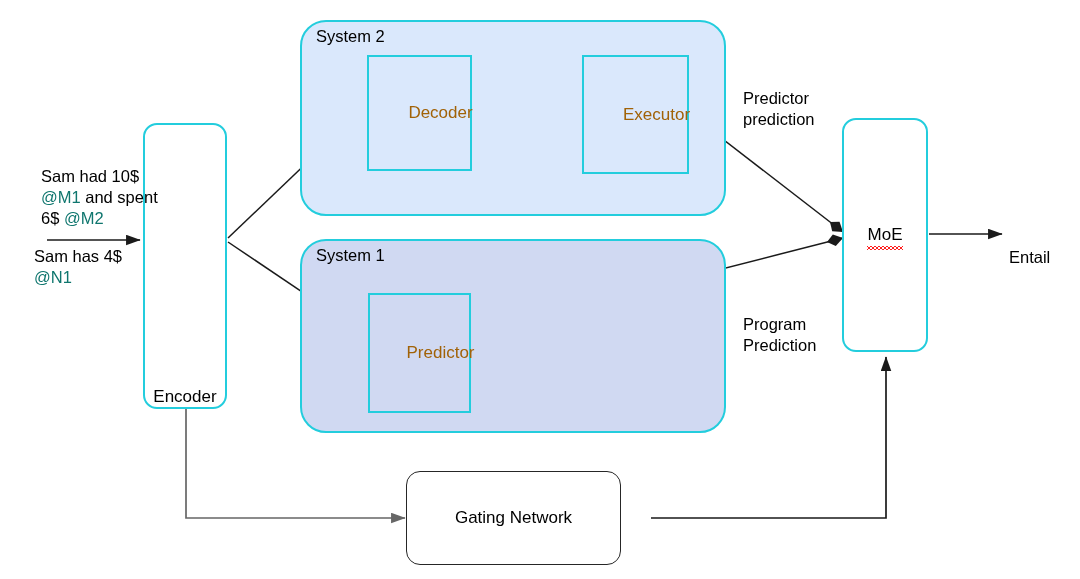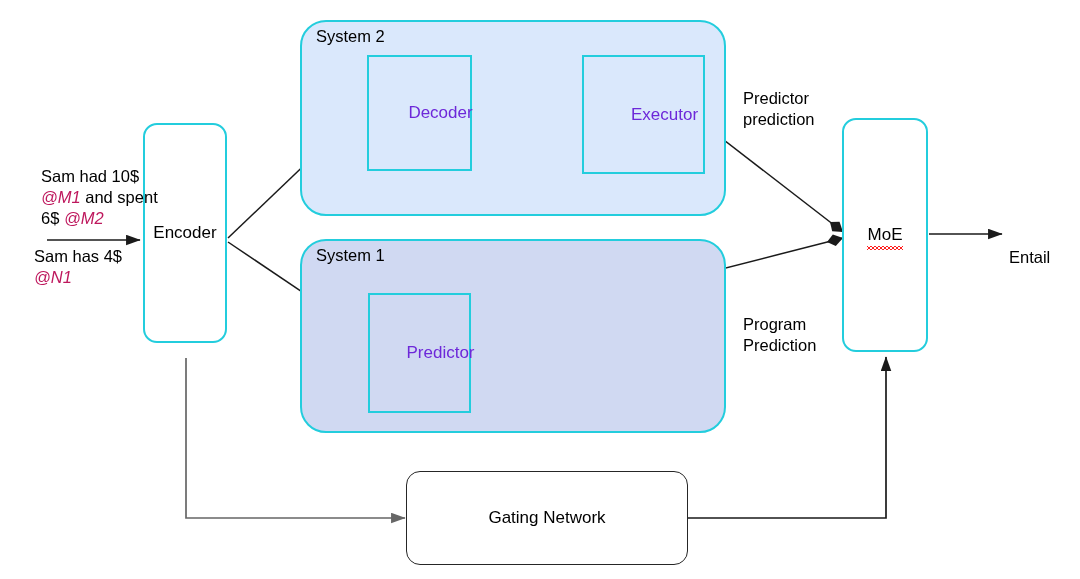--- a/index.html
+++ b/index.html
@@ -58,7 +58,7 @@
     align-items: center;
     justify-content: center;
     font-size: 17px;
-    color: #6d28d9;
+    color: #a16207;
     z-index: 2;
     padding-left: 42px;
   }

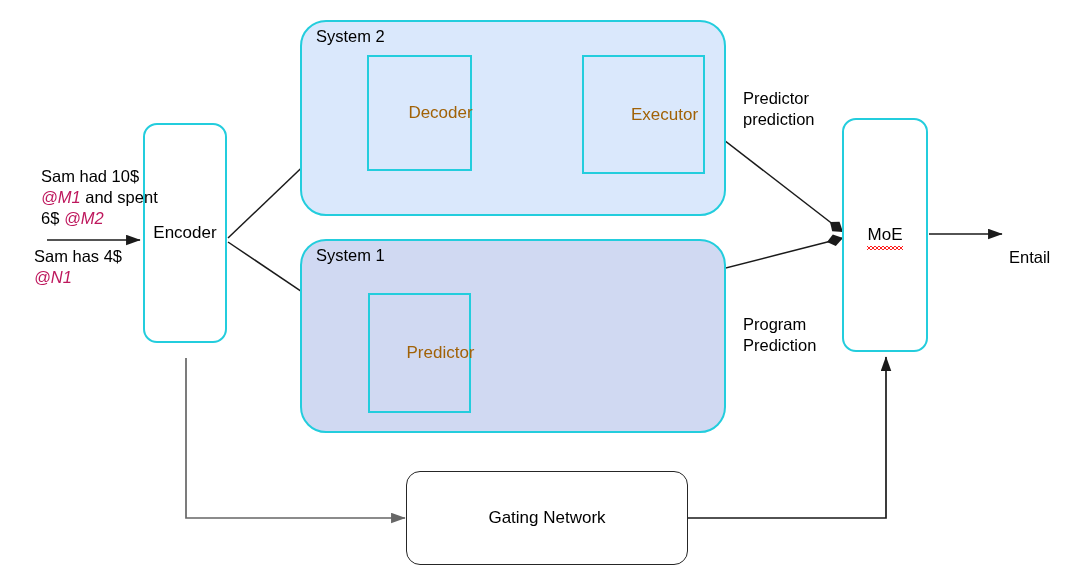--- a/index.html
+++ b/index.html
@@ -146,7 +146,7 @@
     <span>Decoder</span>
   </div>
 
-  <div class="inner-box" style="left:582px; top:55px; width:123px; height:119px;">
+  <div class="inner-box" style="left:582px; top:55px; width:107px; height:119px;">
     <span>Executor</span>
   </div>
 

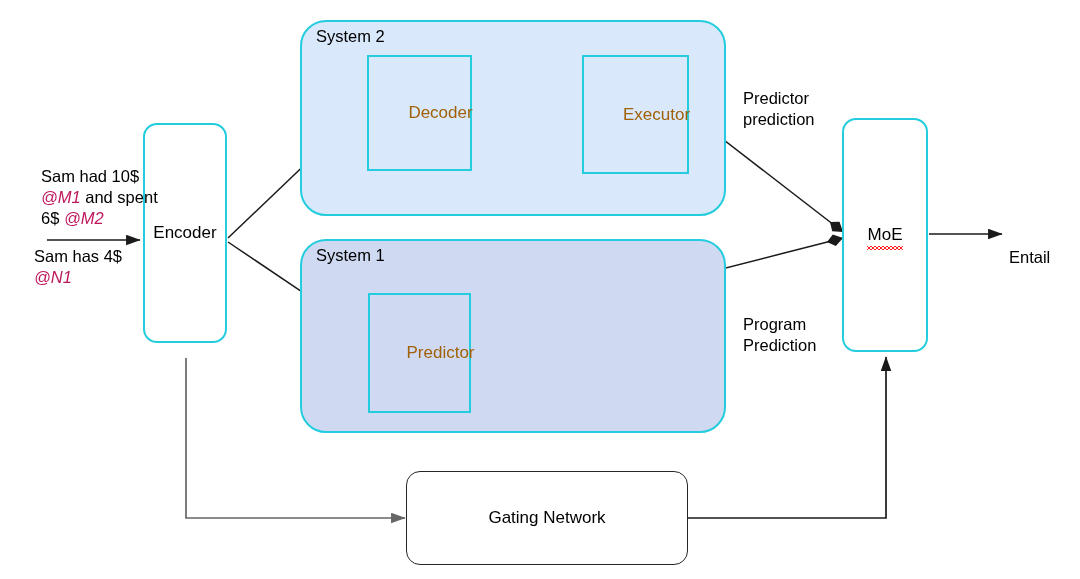--- a/index.html
+++ b/index.html
@@ -81,8 +81,7 @@
     z-index: 4;
   }
   .red {
-    color: #be185d;
-    font-style: italic;
+    color: #0f766e;
   }
   .squiggle {
     position: relative;

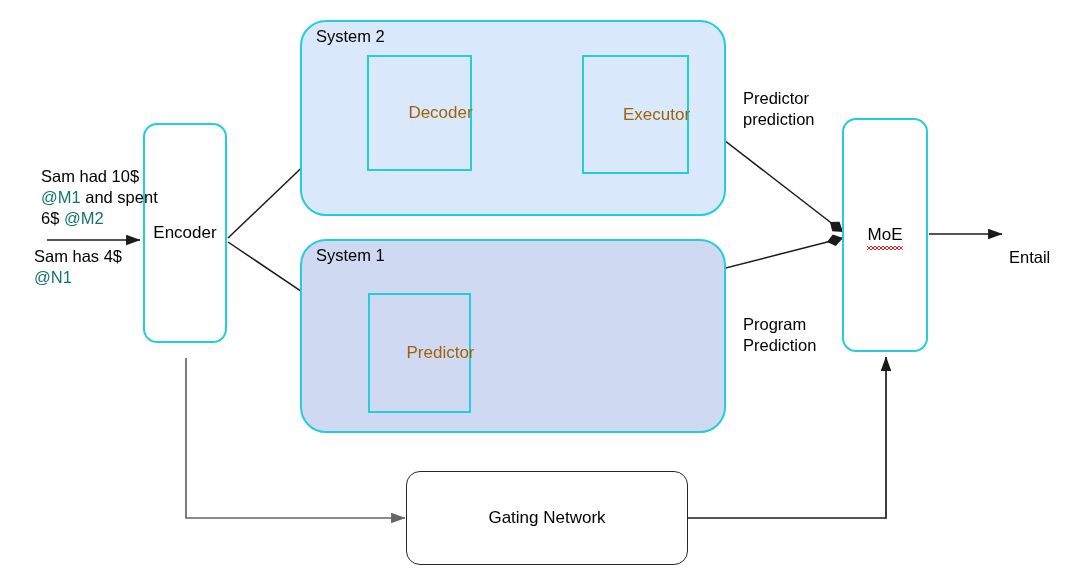--- a/index.html
+++ b/index.html
@@ -157,7 +157,7 @@
     <span>Predictor</span>
   </div>
 
-  <div class="node cap-box" style="left:143px; top:123px; width:84px; height:220px;">
+  <div class="node cap-box" style="left:143px; top:123px; width:84px; height:286px;align-items:flex-end;">
     <span>Encoder</span>
   </div>
 

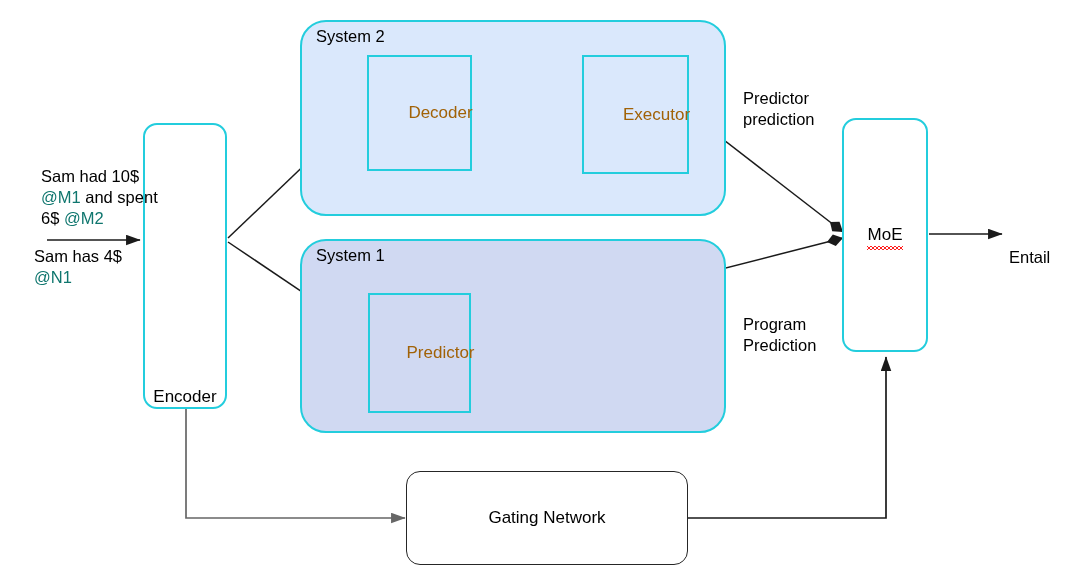--- a/index.html
+++ b/index.html
@@ -165,7 +165,7 @@
     <span class="squiggle">MoE</span>
   </div>
 
-  <div class="node plain-box" style="left:406px; top:471px; width:282px; height:94px;text-align:right;">
+  <div class="node plain-box" style="left:406px; top:471px; width:215px; height:94px;text-align:right;">
     <span>Gating Network</span>
   </div>
 

